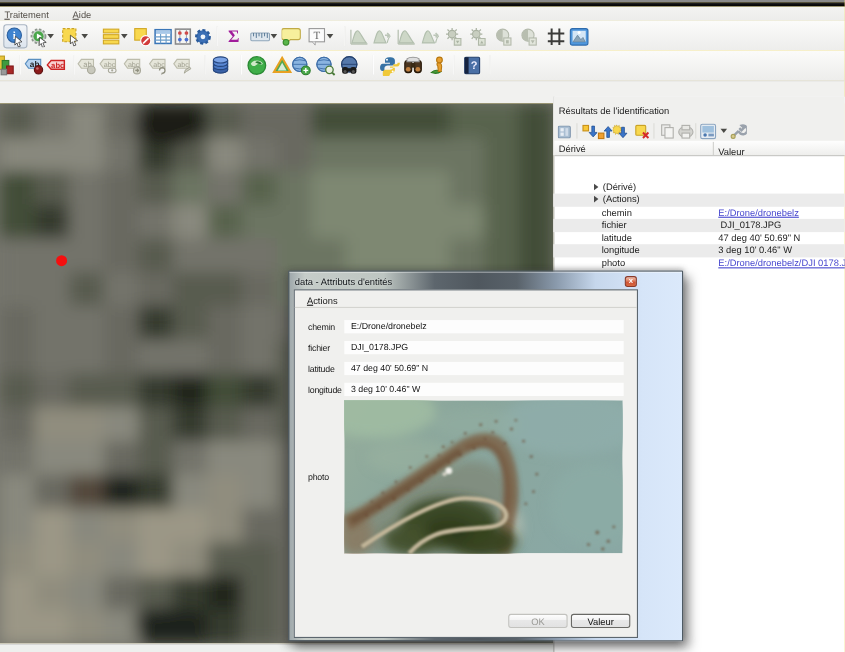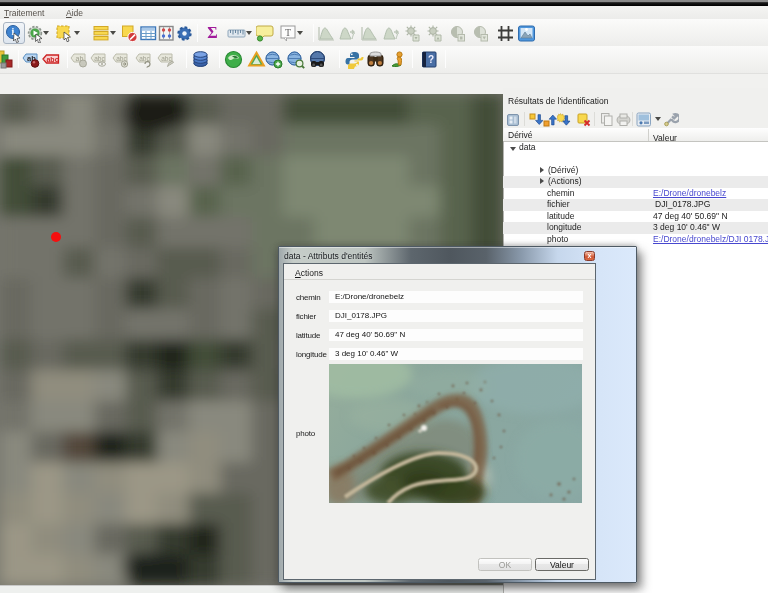--- a/index.html
+++ b/index.html
@@ -594,7 +594,6 @@
 <div class="abs" style="left:508px;top:130px;font-size:8.5px;color:#222">Dérivé</div>
 <div class="abs" style="left:653px;top:133px;font-size:8.5px;color:#222">Valeur</div>
 
-<div class="trow" style="top:141.5px"><span style="margin-left:7px"><span class="arr-d"></span><b style="font-weight:normal">data</b></span></div>
 <div class="trow" style="top:164.5px"><span style="margin-left:37px"><span class="arr-r"></span>(Dérivé)</span></div>
 <div class="trow tg" style="top:176px"><span style="margin-left:37px"><span class="arr-r"></span>(Actions)</span></div>
 <div class="trow" style="top:187.5px"><span style="margin-left:44px">chemin</span><span class="abs lnk" style="left:150px">E:/Drone/dronebelz</span></div>

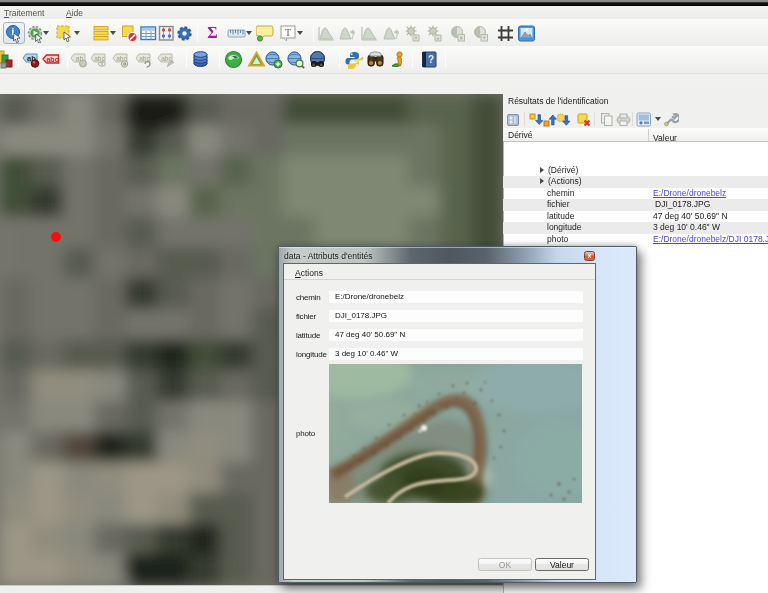--- a/index.html
+++ b/index.html
@@ -602,7 +602,7 @@
 <div class="trow tg" style="top:222px"><span style="margin-left:44px">longitude</span><span class="abs" style="left:150px">3 deg 10' 0.46" W</span></div>
 <div class="trow" style="top:233.5px"><span style="margin-left:44px">photo</span><span class="abs lnk" style="left:150px">E:/Drone/dronebelz/DJI 0178.JPG</span></div>
 
-<div class="abs" style="left:278px;top:246px;width:359px;height:337px;
+<div class="abs" style="left:262px;top:246px;width:359px;height:337px;
  background:linear-gradient(90deg,#9fa8ab 0,#c6cdc9 4%,#bdc5c1 24%,#5d666d 37%,#4f575e 48%,#59626a 58%,#8a9aac 68%,#c6d7ec 78%,#d6e5f8 90%,#dbe9fb 100%);
  border:1px solid #4e5a64;border-radius:1px;
  box-shadow:5px 6px 10px rgba(50,50,50,.55),-3px 3px 7px rgba(70,70,70,.3),0 -2px 5px rgba(70,70,70,.25)">

